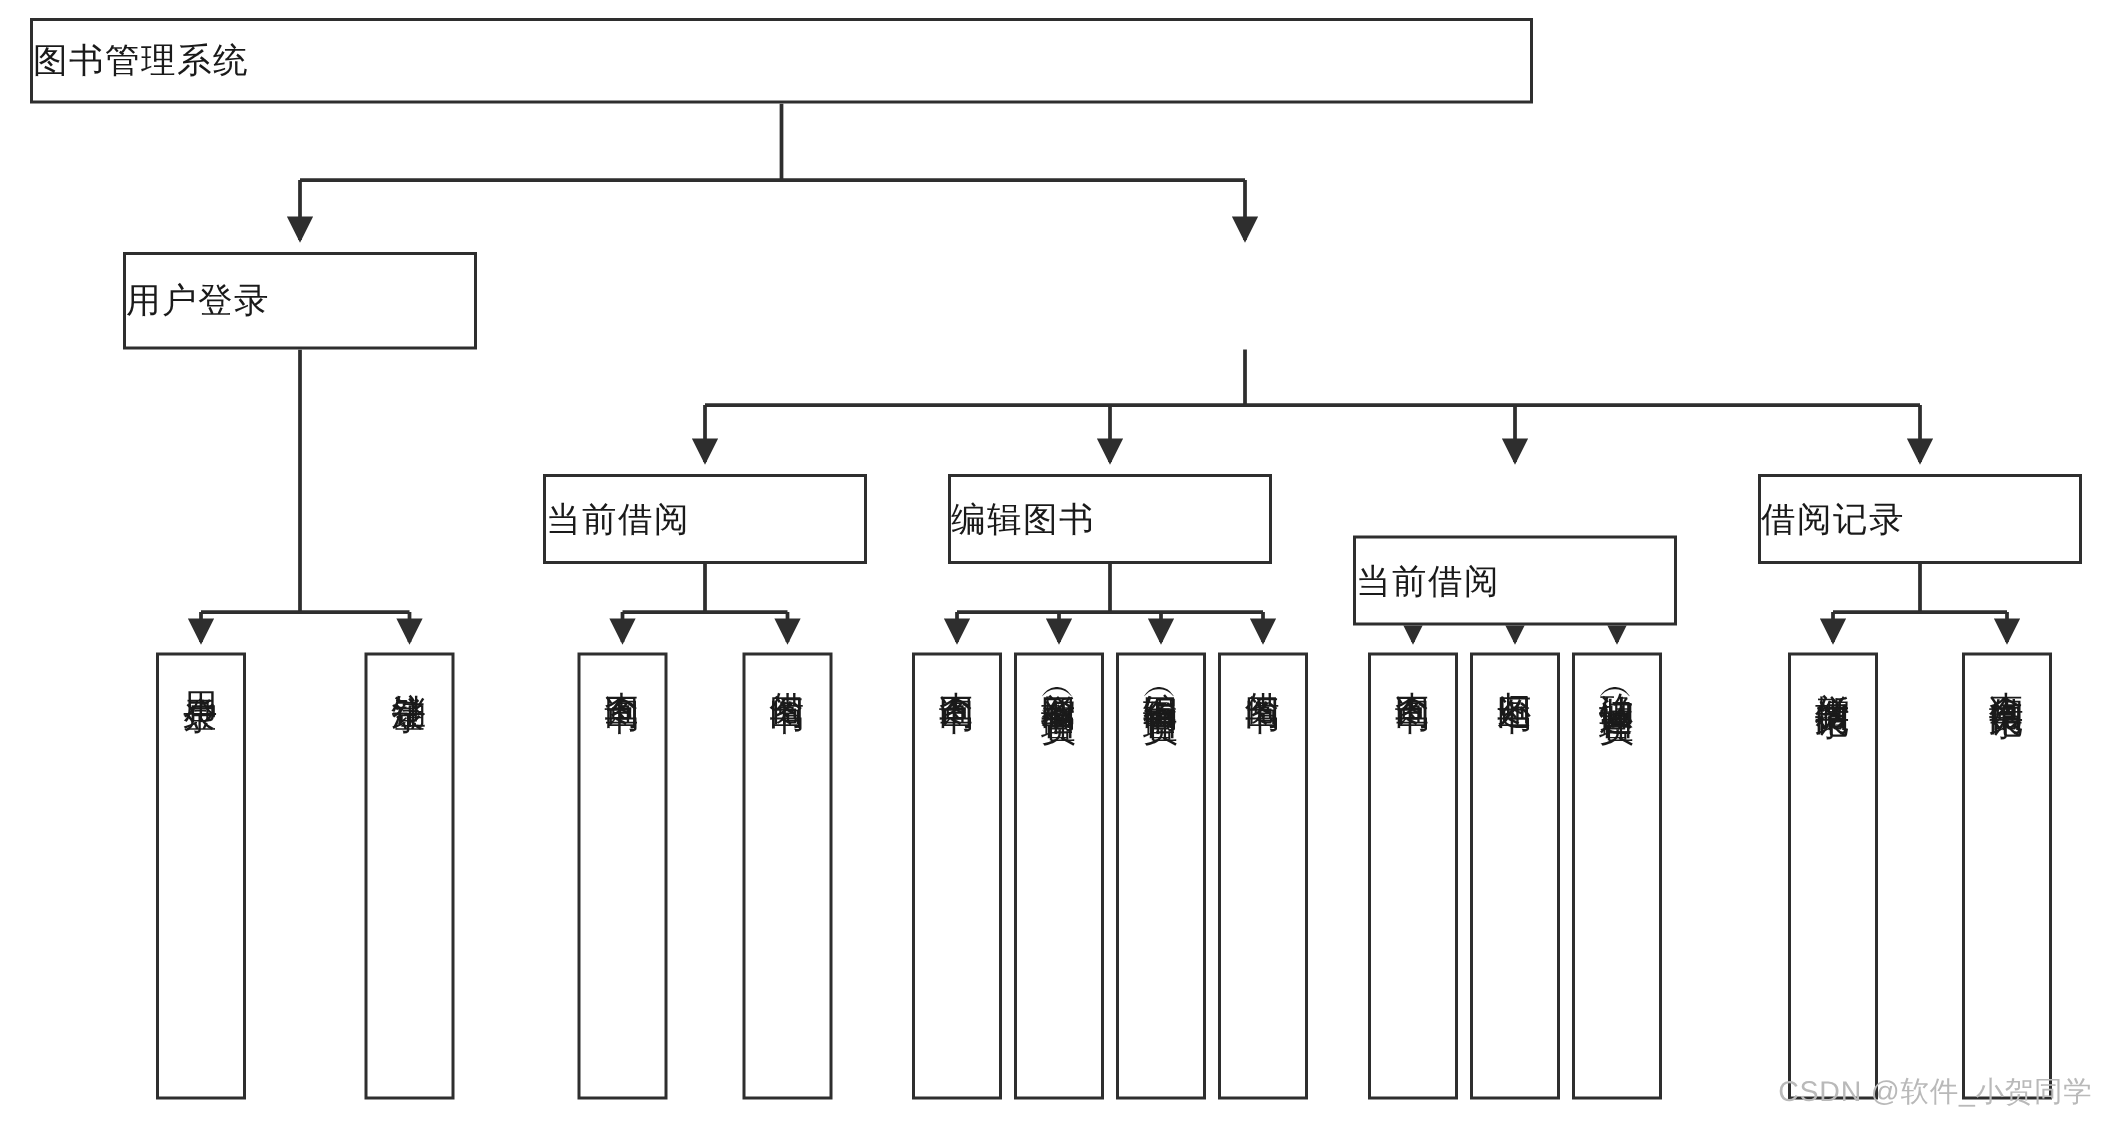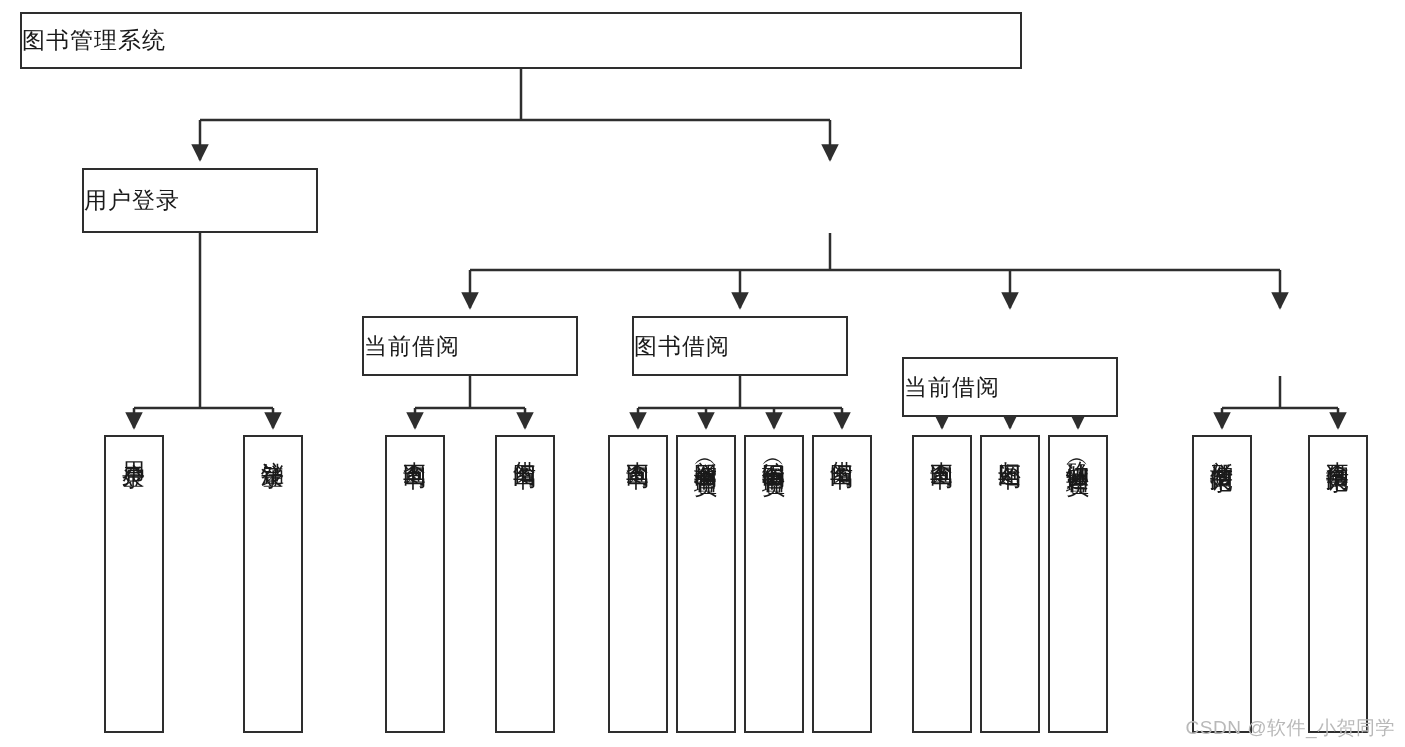--- a/index.html
+++ b/index.html
@@ -129,7 +129,7 @@
     <span class="label">当前借阅</span>
   </div>
   <div class="node h" style="left:632px; top:316px; width:216px; height:60px;">
-    <span class="label">图书借阅</span>
+    <span class="label">编辑图书</span>
   </div>
   <div class="node h" style="left:902px; top:316px; width:216px; height:60px;margin-top:41px;">
     <span class="label">当前借阅</span>

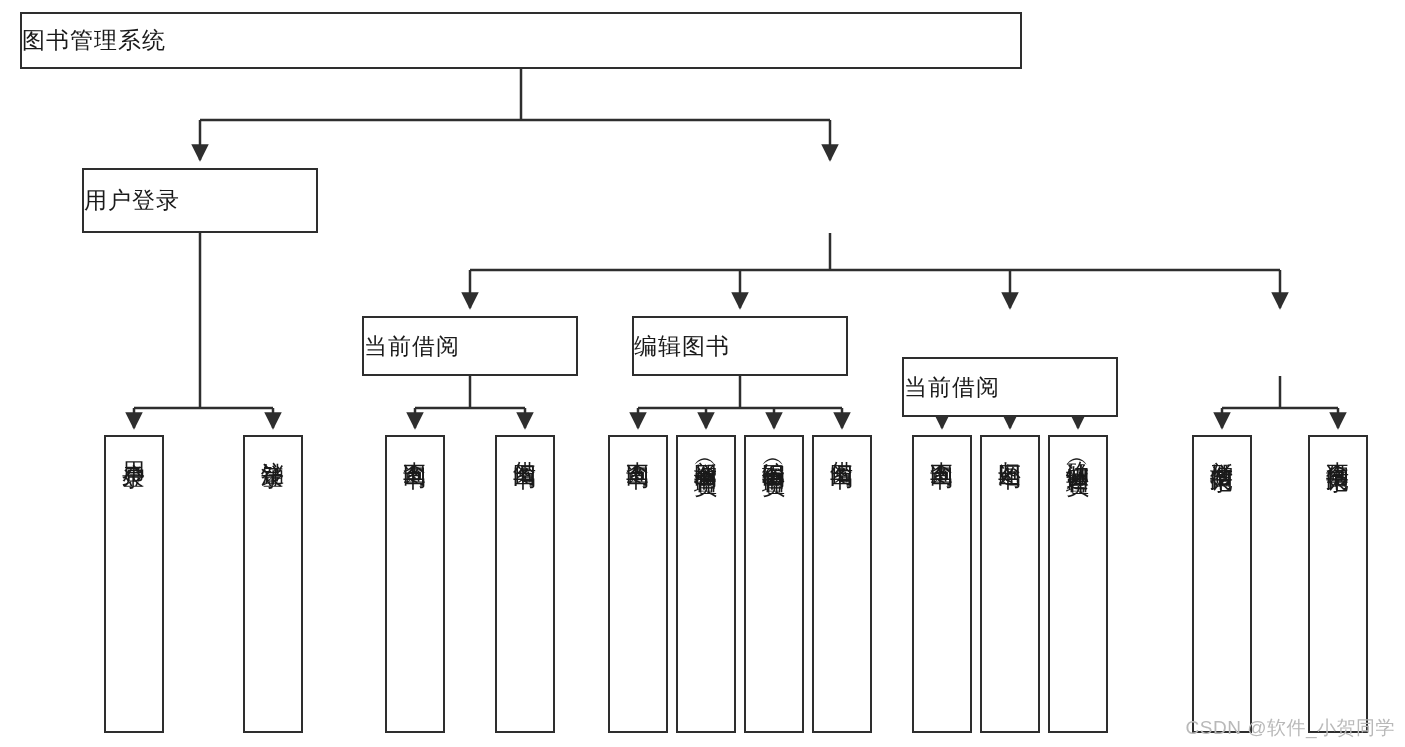--- a/index.html
+++ b/index.html
@@ -134,6 +134,9 @@
   <div class="node h" style="left:902px; top:316px; width:216px; height:60px;margin-top:41px;">
     <span class="label">当前借阅</span>
   </div>
+  <div class="node h" style="left:1172px; top:316px; width:216px; height:60px;">
+    <span class="label">借阅记录</span>
+  </div>
 
   <div class="node v" style="left:104px; top:435px; width:60px; height:298px;">
     <span class="label">用户登录</span>

